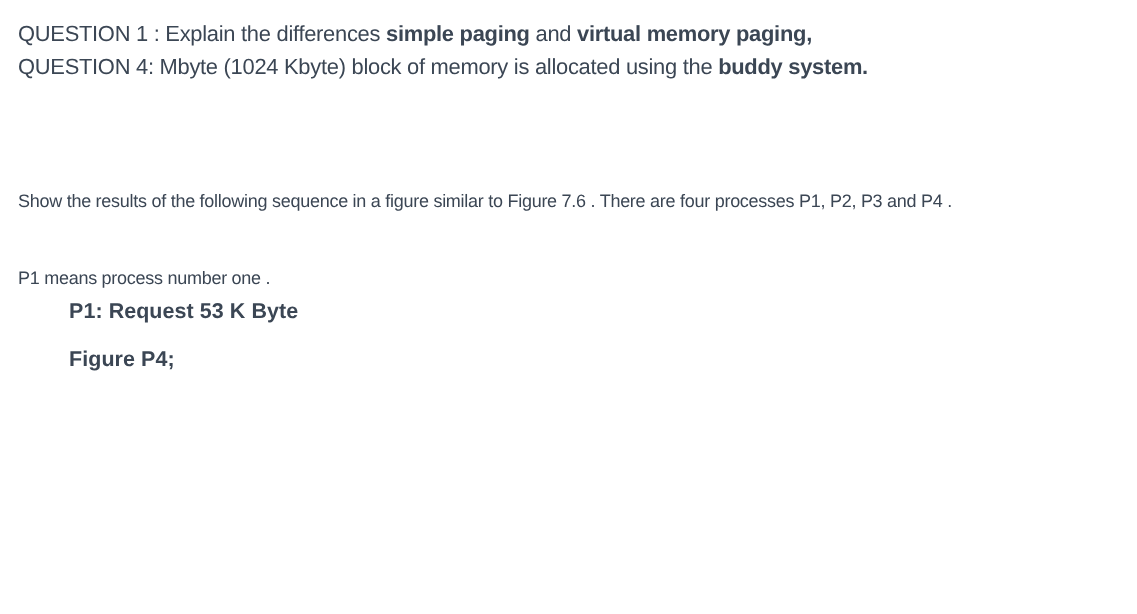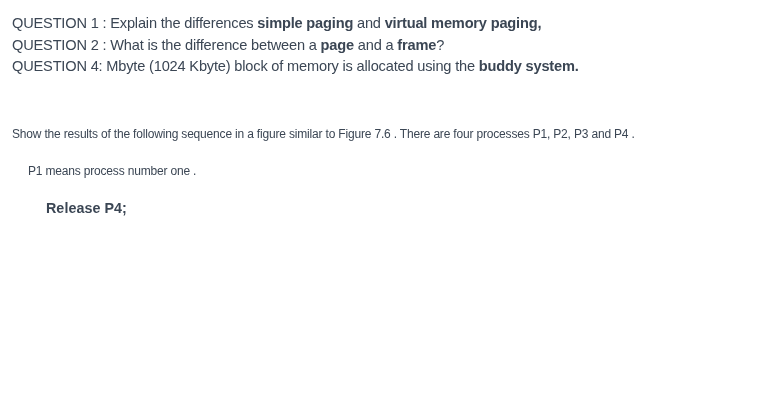--- a/index.html
+++ b/index.html
@@ -90,7 +90,6 @@
 
     <div class="q-line"><span>QUESTION 1 : Explain the differences </span><b>simple paging</b><span> and </span><b>virtual memory paging,</b><span></span></div>
 
-    <div class="q-line"><span>QUESTION 2 : What is the difference between a </span><b>page</b><span> and a </span><b>frame</b><span>?</span></div>
 
 
     <div class="q-line"><span>QUESTION 4:  Mbyte  (1024 Kbyte) block of memory is allocated using the </span><b>buddy system.</b><span></span><b></b><span></span></div>

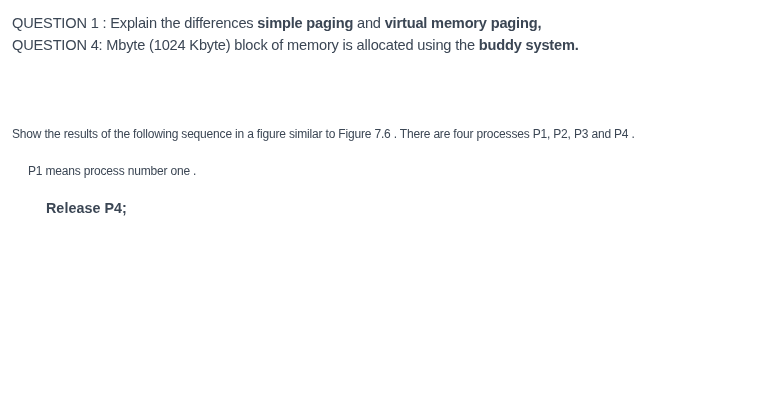--- a/index.html
+++ b/index.html
@@ -57,7 +57,7 @@
     color: #3b4654;
   }
   #para-show { top: 112px; }
-  #para-p1means { top: 149px; margin-left: 16px; }
+  #para-p1means { top: 163px; }
 
   
   .seq-list {

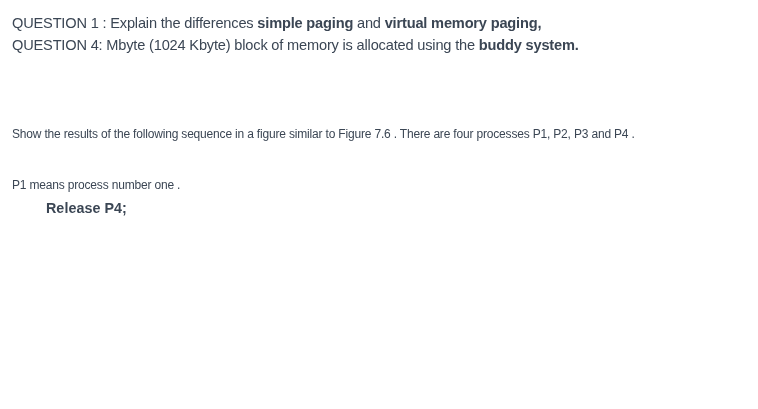--- a/index.html
+++ b/index.html
@@ -102,6 +102,7 @@
 
   <div class="seq-list">
 
+    <div class="seq-item"><span>P1: Request 53 K Byte</span></div>
 
 
 

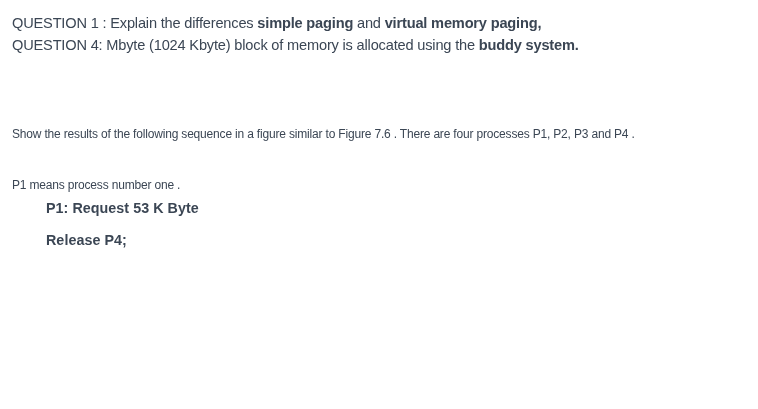--- a/index.html
+++ b/index.html
@@ -108,7 +108,7 @@
 
 
 
-    <div class="seq-item"><span>Release P4;</span></div>
+    <div class="seq-item"><span>Figure P4;</span></div>
 
   </div>
 

